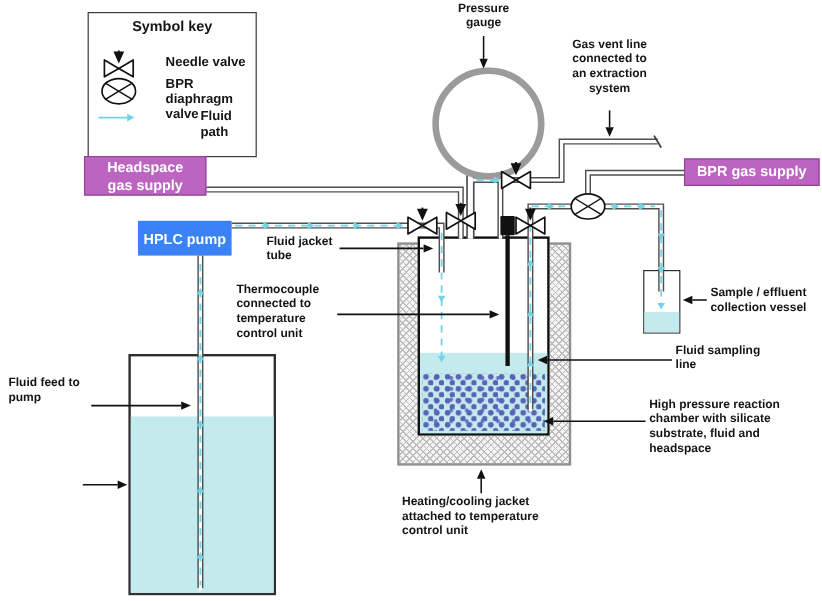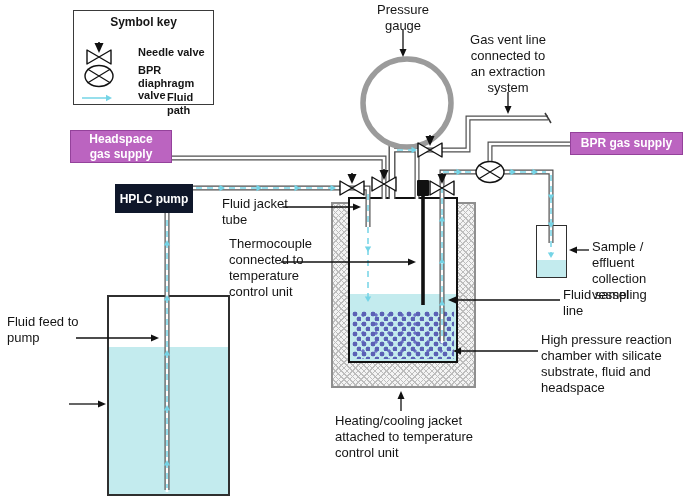--- a/index.html
+++ b/index.html
@@ -8,7 +8,7 @@
     font-family:"Liberation Sans",sans-serif;color:#151515;
   }
   .lbl{
-    position:absolute;font-size:13px;font-weight:normal;line-height:1.22;
+    position:absolute;font-size:10px;font-weight:bold;line-height:1.22;
     white-space:pre-line;color:#151515;
   }
   .lbl.center{text-align:center;}

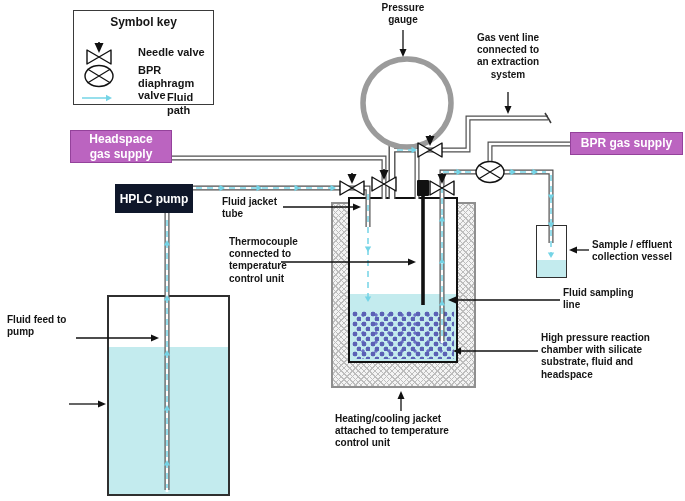--- a/index.html
+++ b/index.html
@@ -23,7 +23,7 @@
     display:flex;align-items:center;justify-content:center;box-sizing:border-box;
   }
   #key-box{
-    position:absolute;left:73px;top:10px;width:141px;height:95px;
+    position:absolute;left:73px;top:10px;width:141px;height:121px;
     border:1.5px solid #3a3a3a;background:#fff;box-sizing:border-box;
   }
   #key-title{position:absolute;left:0;top:4px;width:100%;text-align:center;font-size:12px;font-weight:bold;}

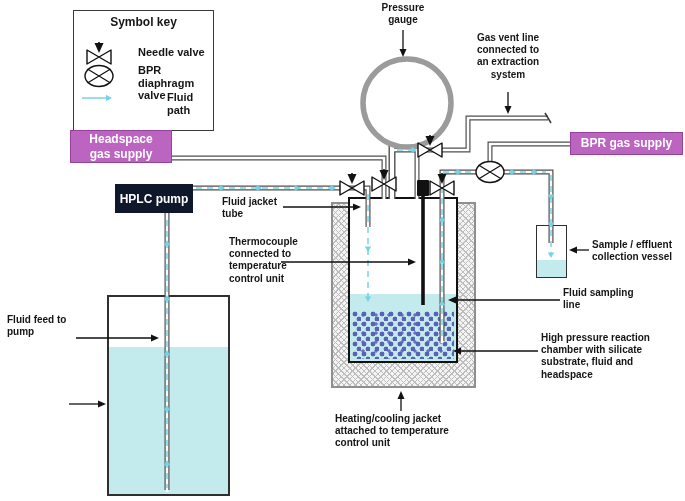--- a/index.html
+++ b/index.html
@@ -19,7 +19,7 @@
     white-space:pre-line;box-sizing:border-box;
   }
   .pump-box{
-    position:absolute;background:#0f172a;color:#fff;font-weight:bold;font-size:12px;
+    position:absolute;background:#3b82f6;color:#fff;font-weight:bold;font-size:12px;
     display:flex;align-items:center;justify-content:center;box-sizing:border-box;
   }
   #key-box{

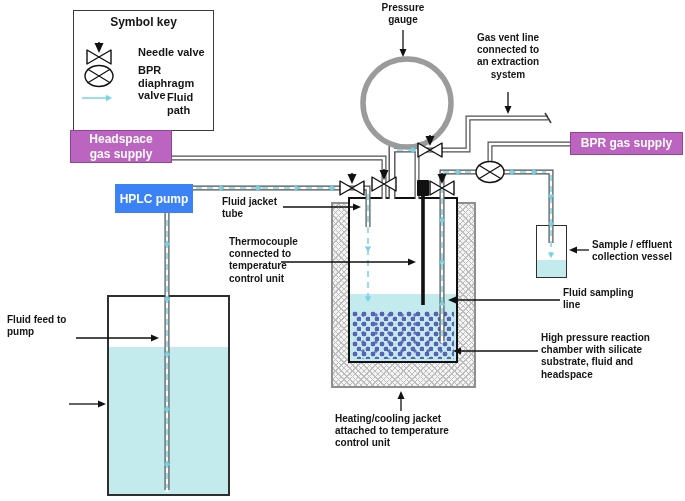--- a/index.html
+++ b/index.html
@@ -220,7 +220,7 @@
 system</div>
   <div class="lbl" style="left:222px;top:196px;">Fluid jacket
 tube</div>
-  <div class="lbl" style="left:197px;top:236px;margin-left:32px;">Thermocouple
+  <div class="lbl" style="left:197px;top:236px;">Thermocouple
 connected to
 temperature
 control unit</div>

